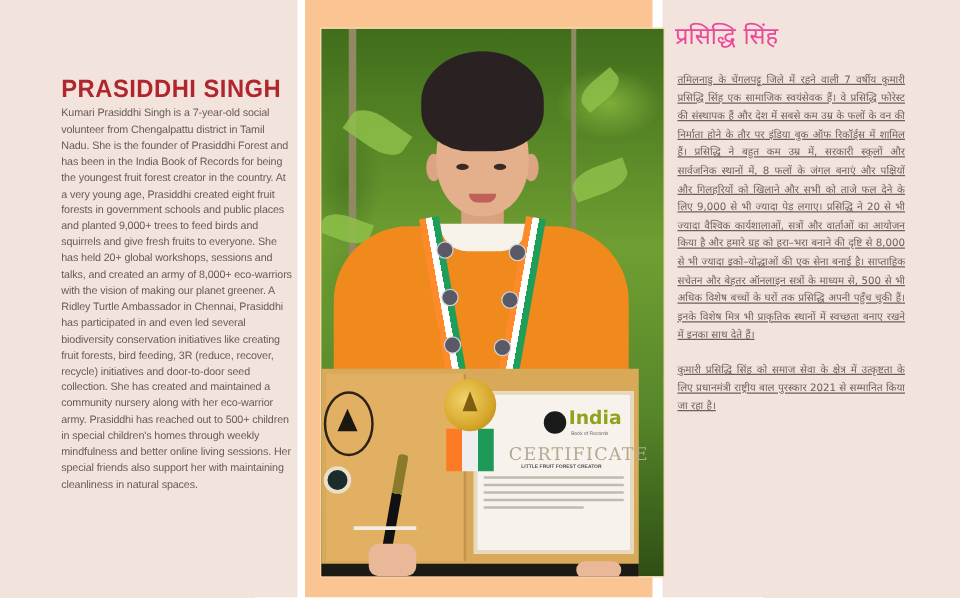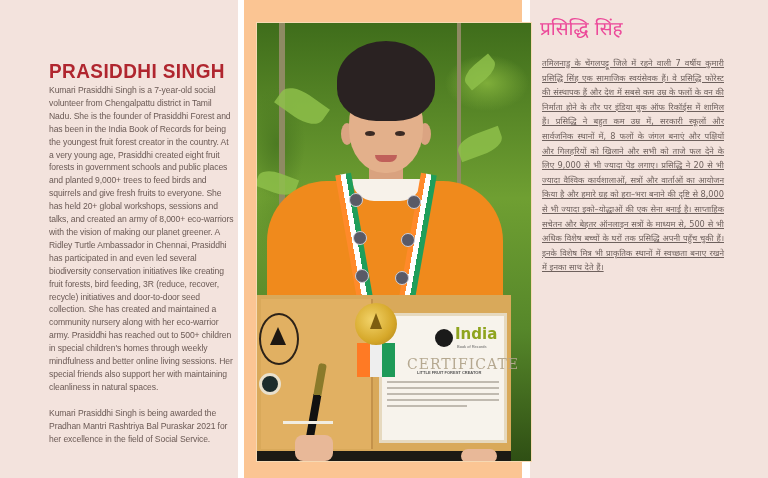--- a/index.html
+++ b/index.html
@@ -176,6 +176,7 @@
 <h1 class="hi-title">प्रसिद्धि सिंह</h1>
 <div class="hi-body">
   <p>तमिलनाडु के चेंगलपट्टू जिले में रहने वाली 7 वर्षीय कुमारी प्रसिद्धि सिंह एक सामाजिक स्वयंसेवक हैं। वे प्रसिद्धि फोरेस्ट की संस्थापक हैं और देश में सबसे कम उम्र के फलों के वन की निर्माता होने के तौर पर इंडिया बुक ऑफ रिकॉर्ड्स में शामिल हैं। प्रसिद्धि ने बहुत कम उम्र में, सरकारी स्कूलों और सार्वजनिक स्थानों में, 8 फलों के जंगल बनाएं और पक्षियों और गिलहरियों को खिलाने और सभी को ताजे फल देने के लिए 9,000 से भी ज्यादा पेड़ लगाए। प्रसिद्धि ने 20 से भी ज्यादा वैश्विक कार्यशालाओं, सत्रों और वार्ताओं का आयोजन किया है और हमारे ग्रह को हरा–भरा बनाने की दृष्टि से 8,000 से भी ज्यादा इको–योद्धाओं की एक सेना बनाई है। साप्ताहिक सचेतन और बेहतर ऑनलाइन सत्रों के माध्यम से, 500 से भी अधिक विशेष बच्चों के घरों तक प्रसिद्धि अपनी पहुँच चुकी हैं। इनके विशेष मित्र भी प्राकृतिक स्थानों में स्वच्छता बनाए रखने में इनका साथ देते हैं।</p>
+  <p>कुमारी प्रसिद्धि सिंह को समाज सेवा के क्षेत्र में उत्कृष्टता के लिए प्रधानमंत्री राष्ट्रीय बाल पुरस्कार 2021 से सम्मानित किया जा रहा है।</p>
 </div>
 
 <div class="photo" aria-label="Child in orange shirt wearing tricolour medal ribbons, holding India Book of Records certificate folder and pen">

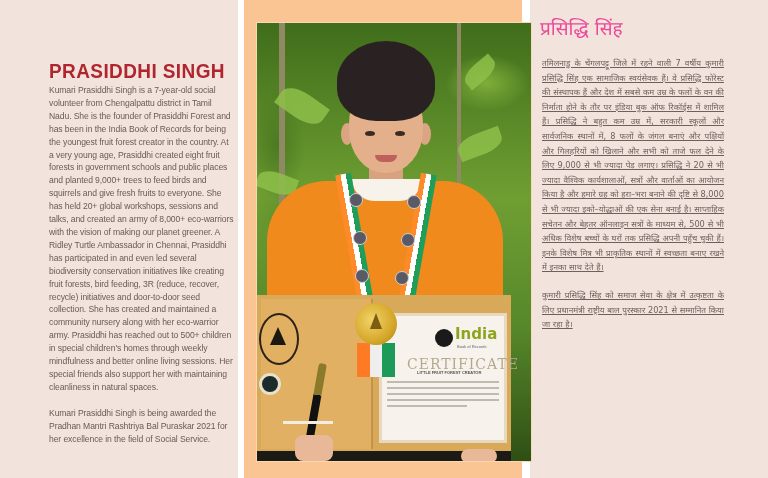--- a/index.html
+++ b/index.html
@@ -170,7 +170,6 @@
 <h1 class="en-title">PRASIDDHI SINGH</h1>
 <div class="en-body">
   <p>Kumari Prasiddhi Singh is a 7-year-old social volunteer from Chengalpattu district in Tamil Nadu. She is the founder of Prasiddhi Forest and has been in the India Book of Records for being the youngest fruit forest creator in the country. At a very young age, Prasiddhi created eight fruit forests in government schools and public places and planted 9,000+ trees to feed birds and squirrels and give fresh fruits to everyone. She has held 20+ global workshops, sessions and talks, and created an army of 8,000+ eco-warriors with the vision of making our planet greener. A Ridley Turtle Ambassador in Chennai, Prasiddhi has participated in and even led several biodiversity conservation initiatives like creating fruit forests, bird feeding, 3R (reduce, recover, recycle) initiatives and door-to-door seed collection. She has created and maintained a community nursery along with her eco-warrior army. Prasiddhi has reached out to 500+ children in special children's homes through weekly mindfulness and better online living sessions. Her special friends also support her with maintaining cleanliness in natural spaces.</p>
-  <p>Kumari Prasiddhi Singh is being awarded the Pradhan Mantri Rashtriya Bal Puraskar 2021 for her excellence in the field of Social Service.</p>
 </div>
 
 <h1 class="hi-title">प्रसिद्धि सिंह</h1>

